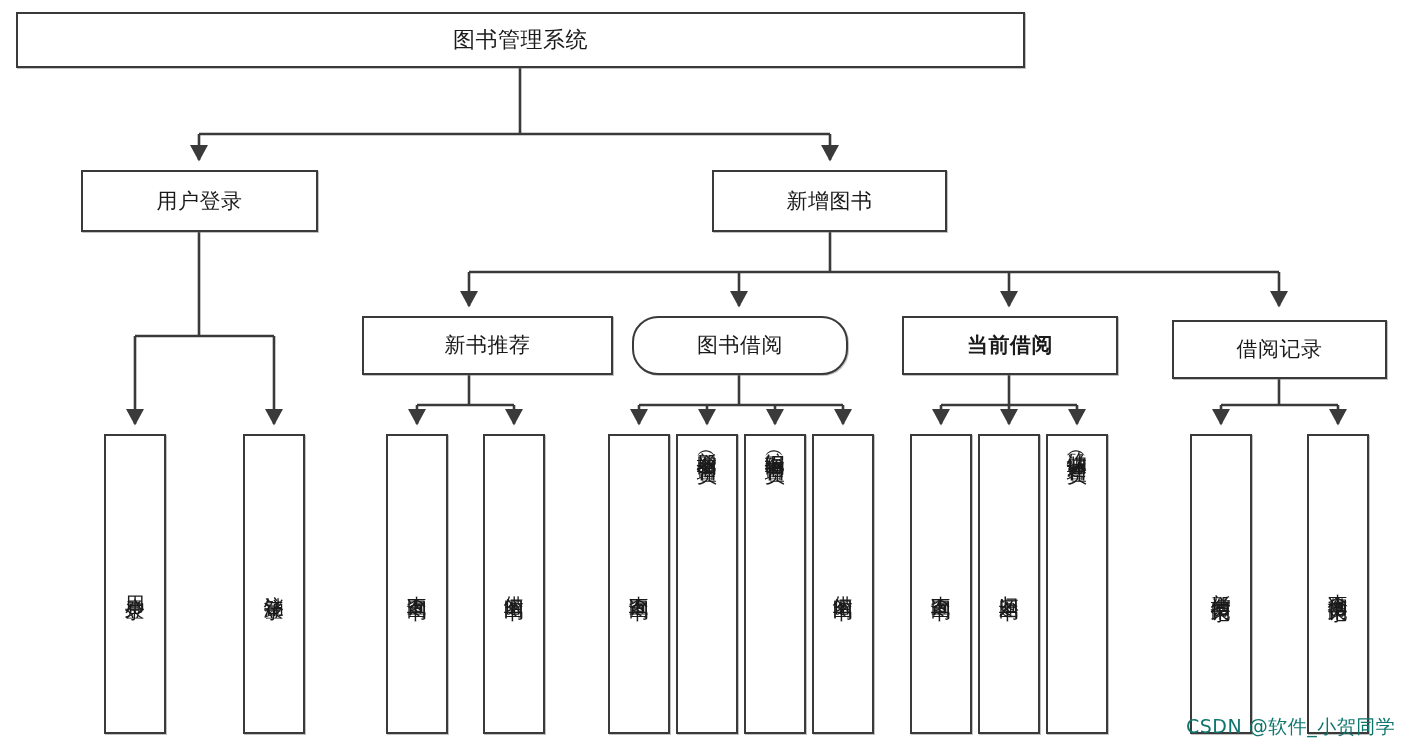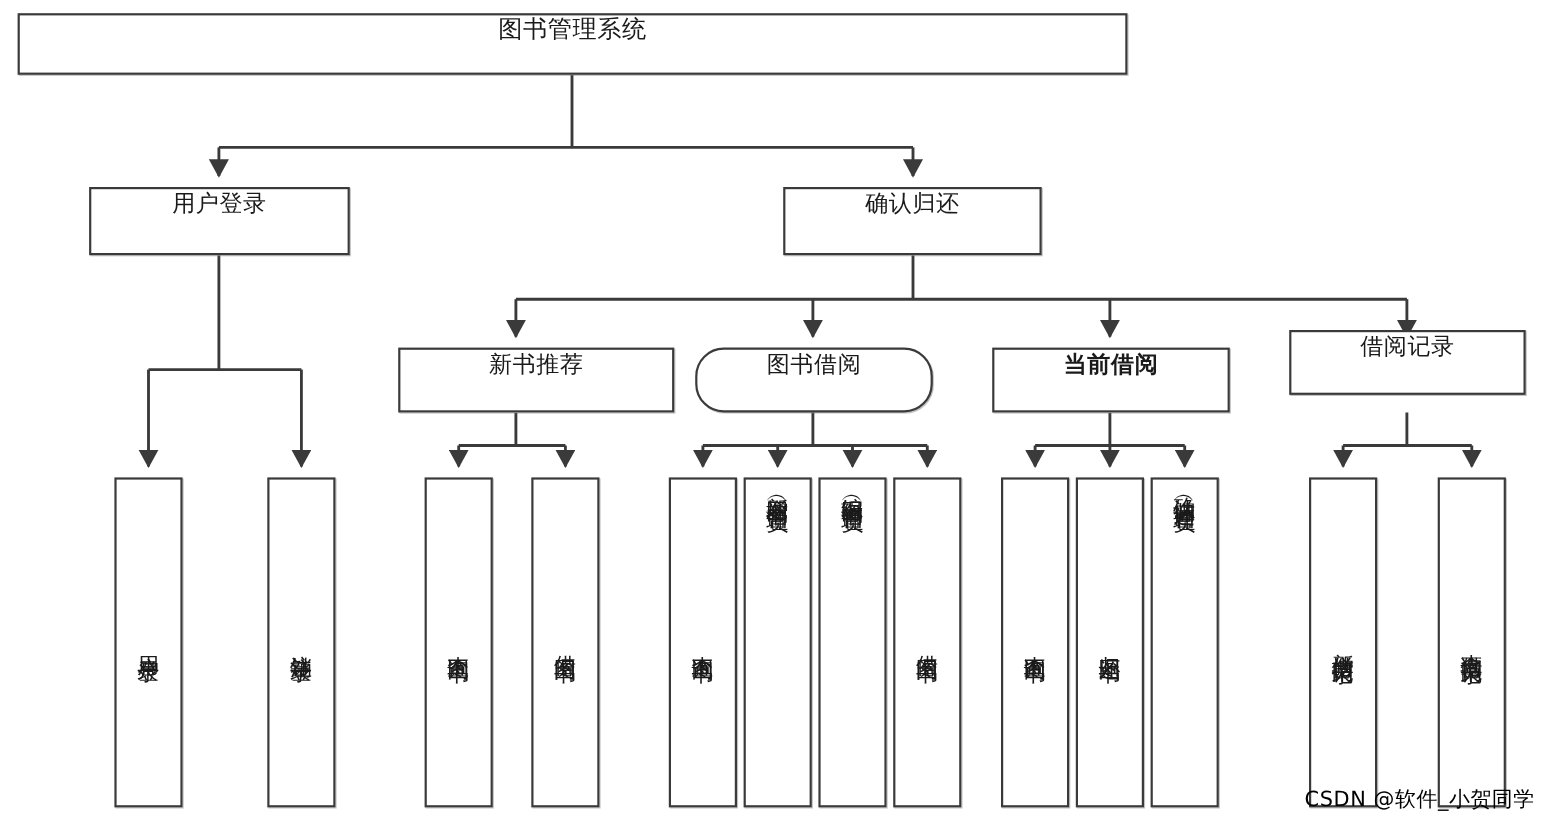--- a/index.html
+++ b/index.html
@@ -18,6 +18,7 @@
     background:#ffffff;
     border:2.5px solid #3a3a3a;
     display:flex;
+    align-items:center;
     justify-content:center;
     color:#1a1a1a;
     box-shadow:1px 1px 0 rgba(120,120,120,0.45);

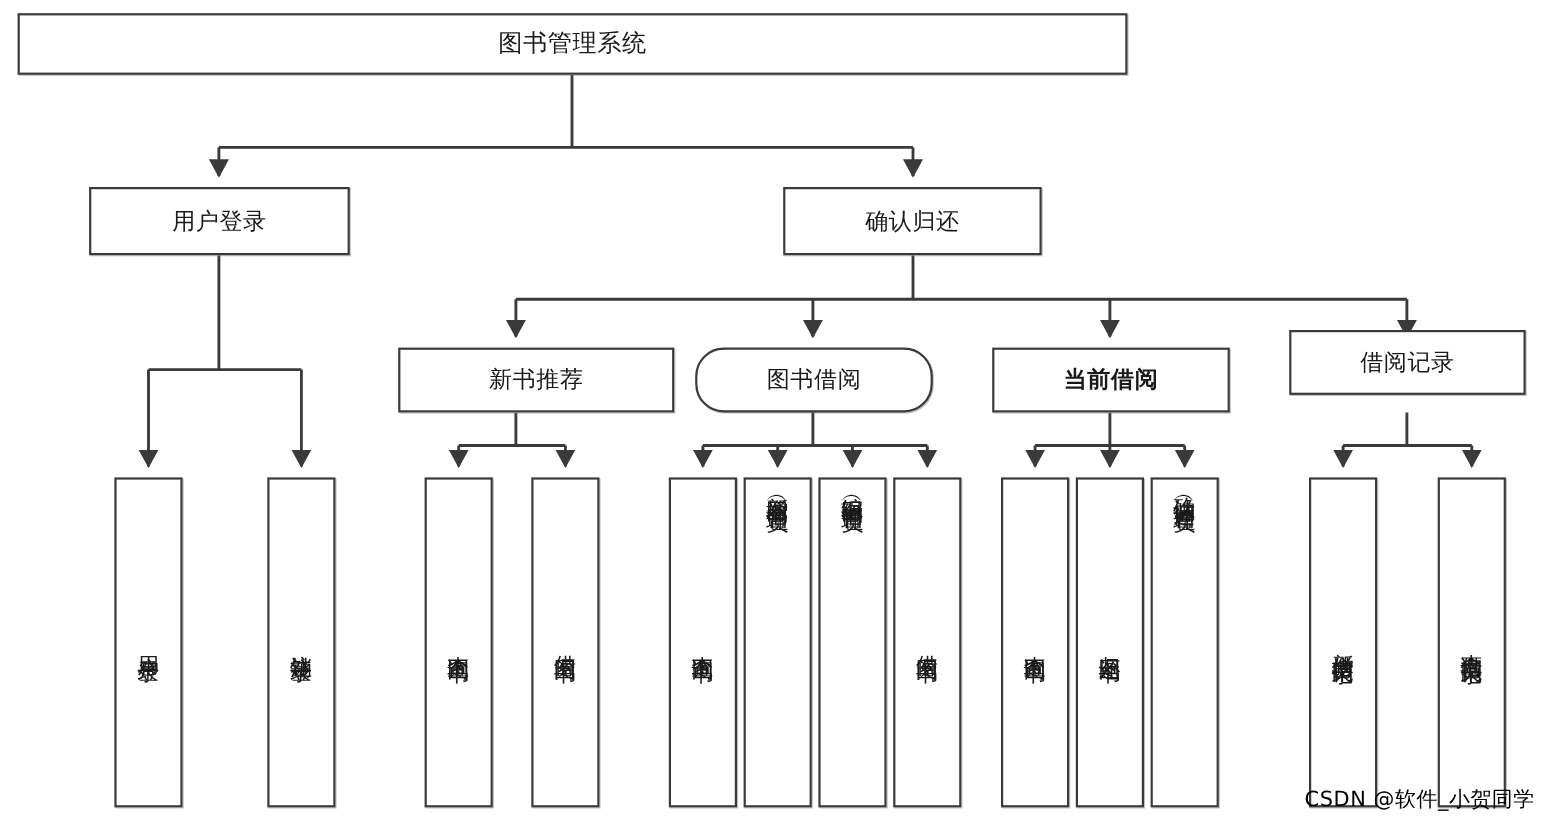--- a/index.html
+++ b/index.html
@@ -121,7 +121,7 @@
     <span class="label">用户登录</span>
   </div>
   <div class="node" style="left:712px;top:170px;width:235px;height:62px;">
-    <span class="label">确认归还</span>
+    <span class="label">新增图书</span>
   </div>
 
   <div class="node" style="left:362px;top:316px;width:251px;height:59px;">

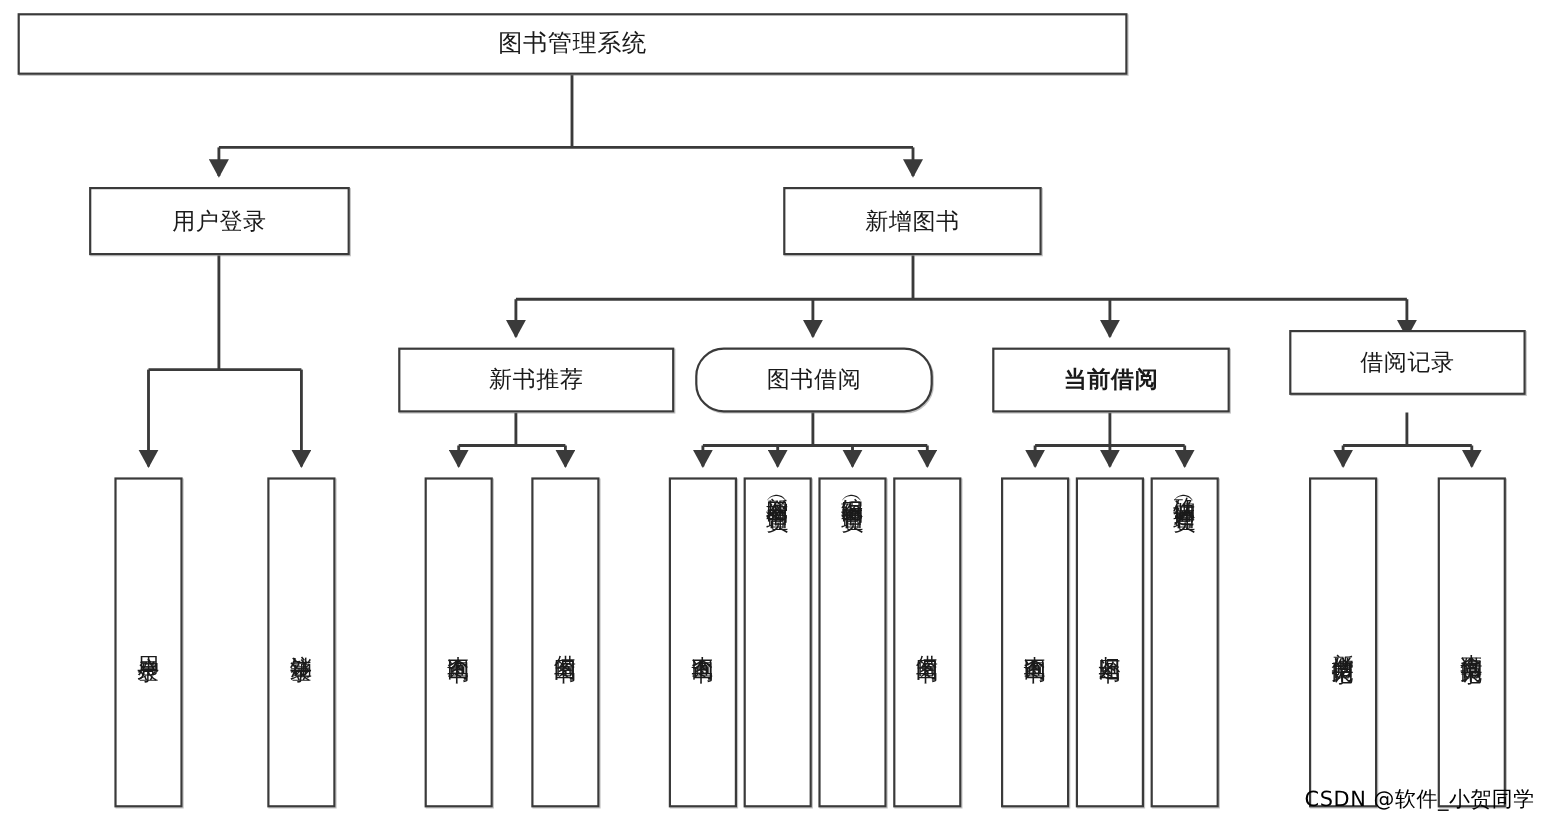--- a/index.html
+++ b/index.html
@@ -133,7 +133,7 @@
   <div class="node" style="left:902px;top:316px;width:216px;height:59px;font-weight:bold;">
     <span class="label">当前借阅</span>
   </div>
-  <div class="node" style="left:1172px;top:300px;width:215px;height:59px;">
+  <div class="node" style="left:1172px;top:320px;width:215px;height:59px;">
     <span class="label">借阅记录</span>
   </div>
 

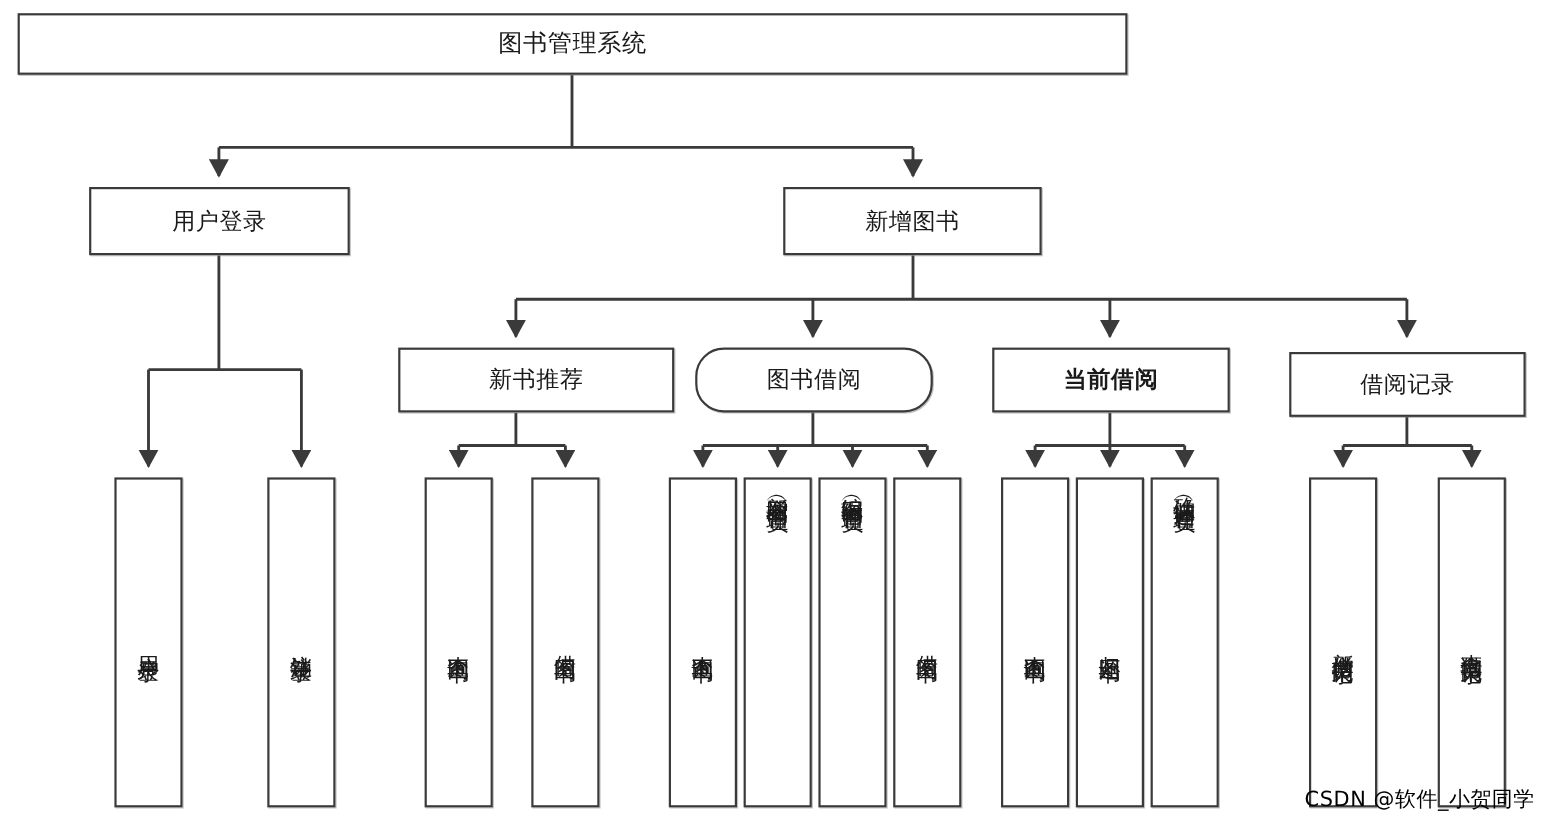--- a/index.html
+++ b/index.html
@@ -53,7 +53,7 @@
     position:absolute;
     left:1186px;top:714px;
     font-size:19px;
-    color:#000000;
+    color:#0f766e;
     white-space:nowrap;
     letter-spacing:0.5px;
   }

